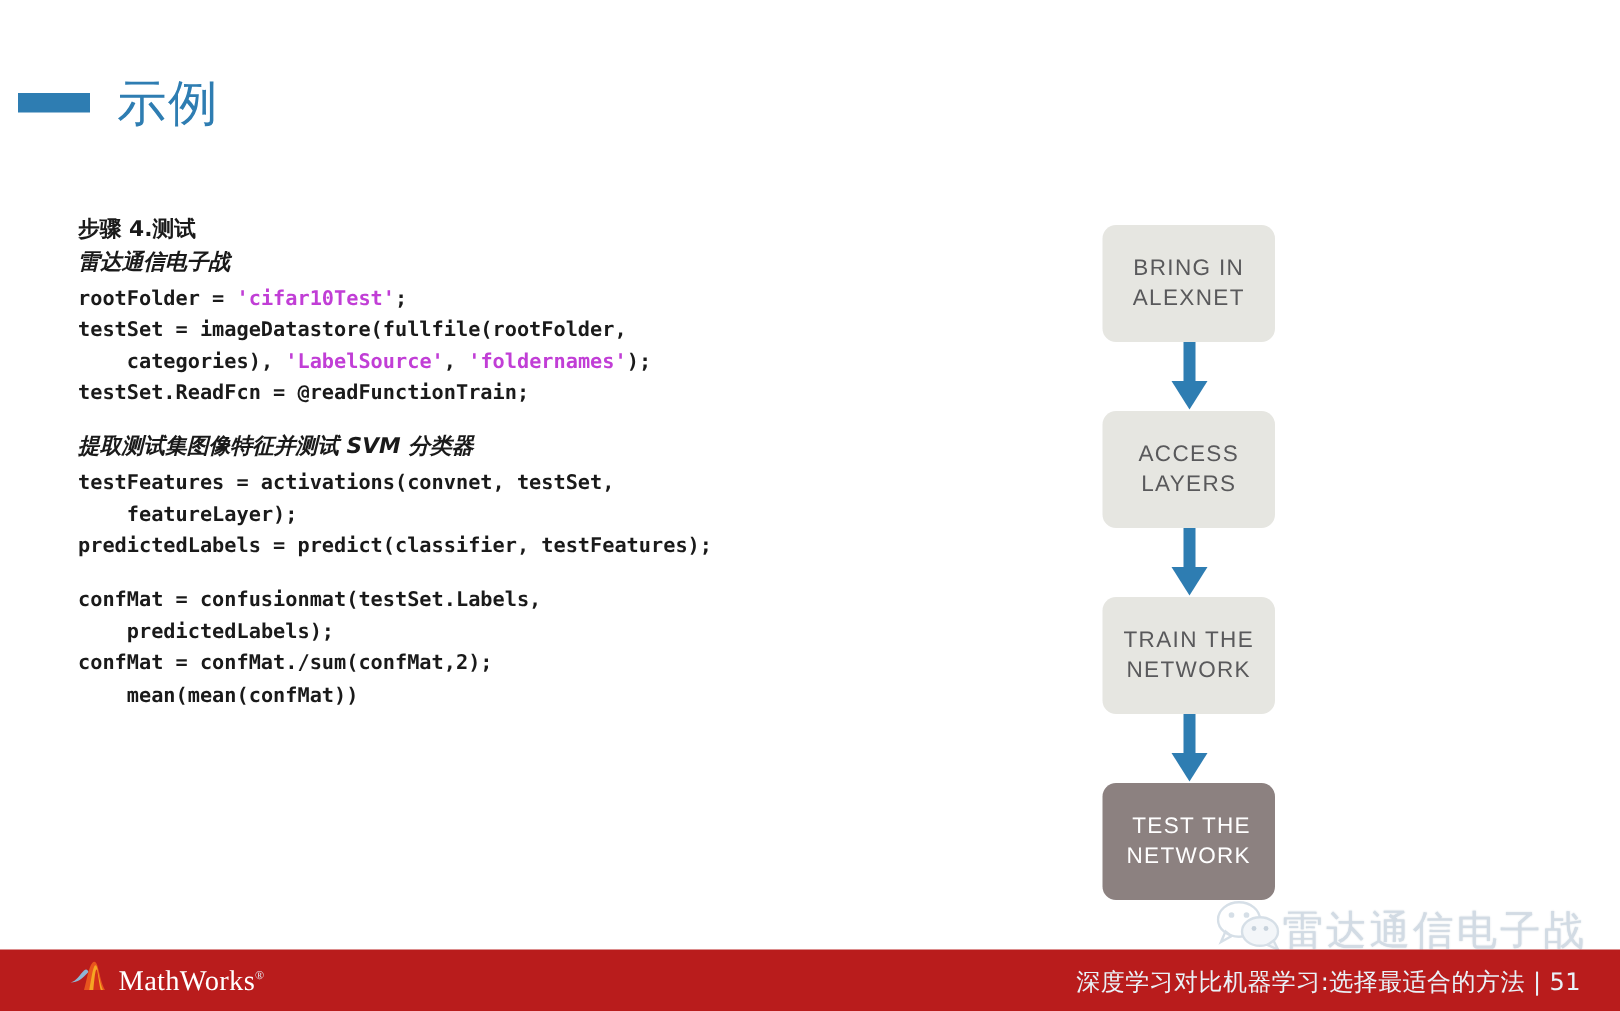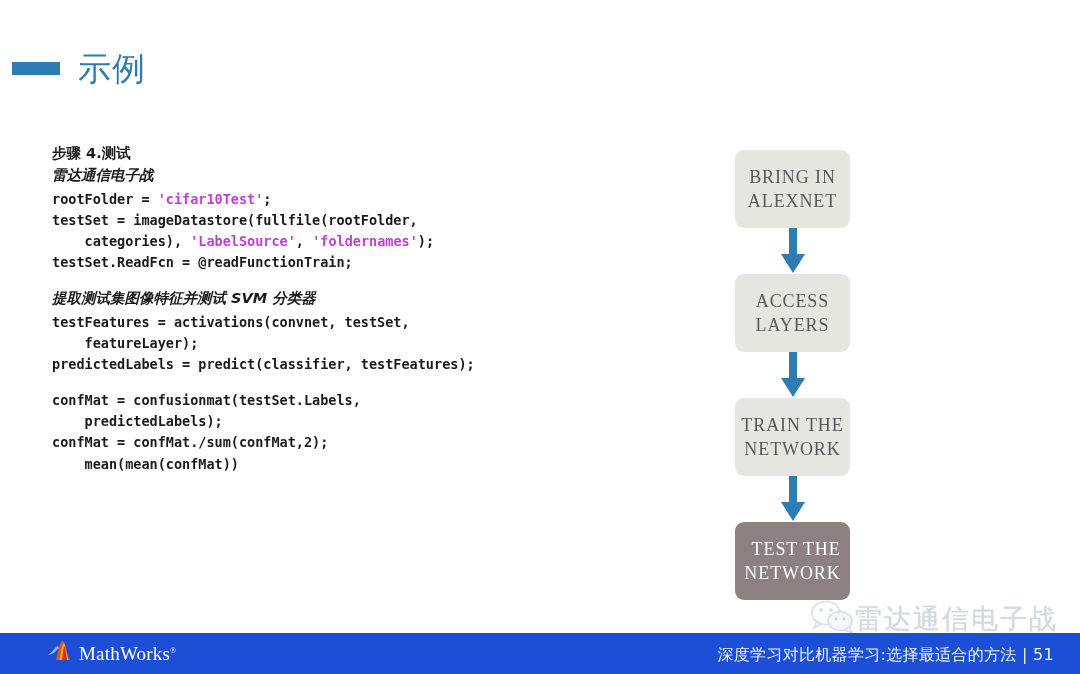--- a/index.html
+++ b/index.html
@@ -98,8 +98,8 @@
     text-align: right;
   }
   .flow-label {
-    font-family: Liberation Serif, serif;
-    font-size: 18px;
+    font-family: Liberation Sans, sans-serif;
+    font-size: 15px;
     letter-spacing: 0.9px;
     color: #59595b;
     line-height: 1.35;

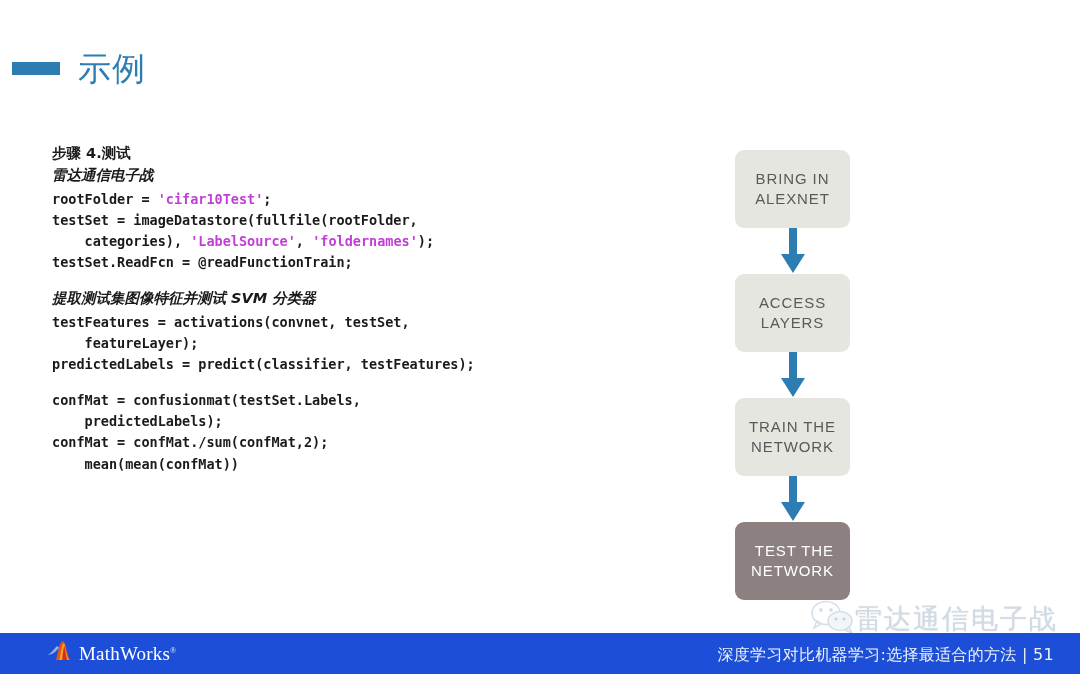--- a/index.html
+++ b/index.html
@@ -139,7 +139,7 @@
     bottom: 0;
     width: 1080px;
     height: 41px;
-    background: #1d4ed8;
+    background: #b91c1c;
   }
   #footer-logo {
     position: absolute;

